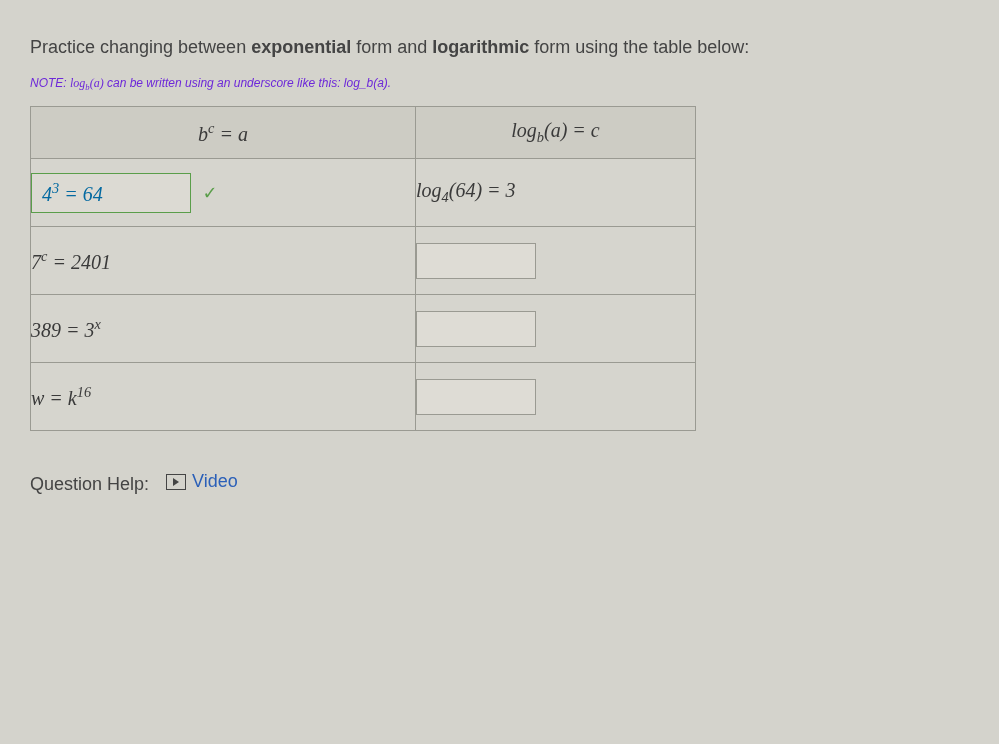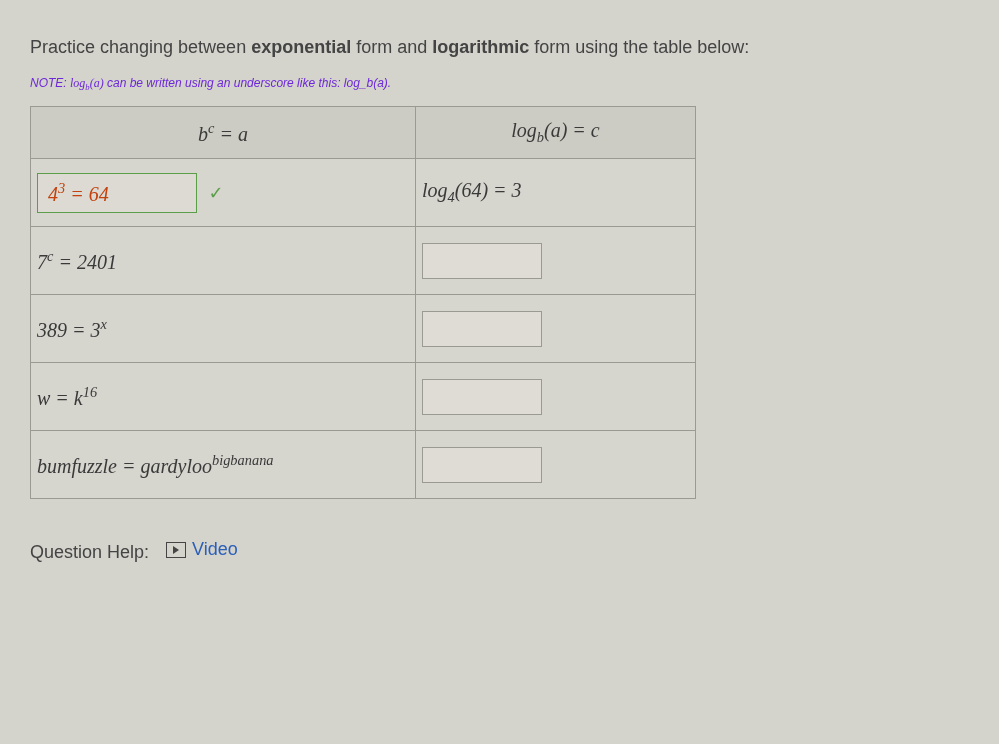--- a/index.html
+++ b/index.html
@@ -40,7 +40,7 @@
     }
     th, td {
       border: 1px solid #9a9a92;
-      padding: 12px 6px;
+      padding: 12px 0;
       vertical-align: middle;
       text-align: left;
       font-size: 20px;

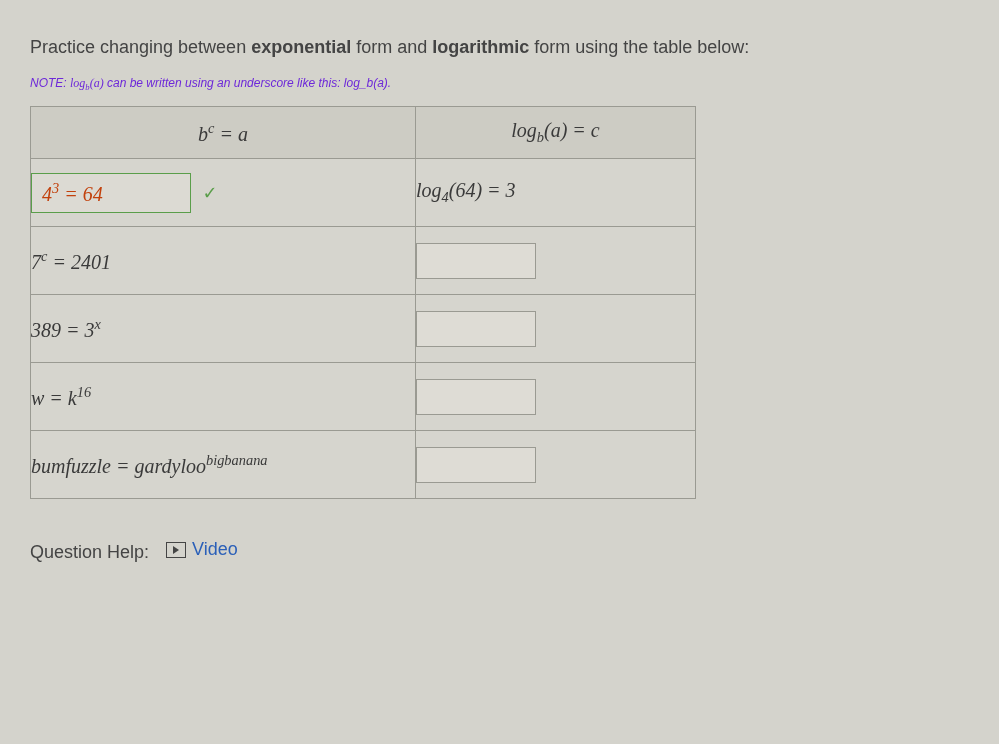--- a/index.html
+++ b/index.html
@@ -72,7 +72,7 @@
     .input-box.correct {
       border: 1.5px solid #5a9e4a;
       background: #dcdad3;
-      color: #c2410c;
+      color: #0369a1;
     }
     .input-box.empty {
       min-width: 120px;

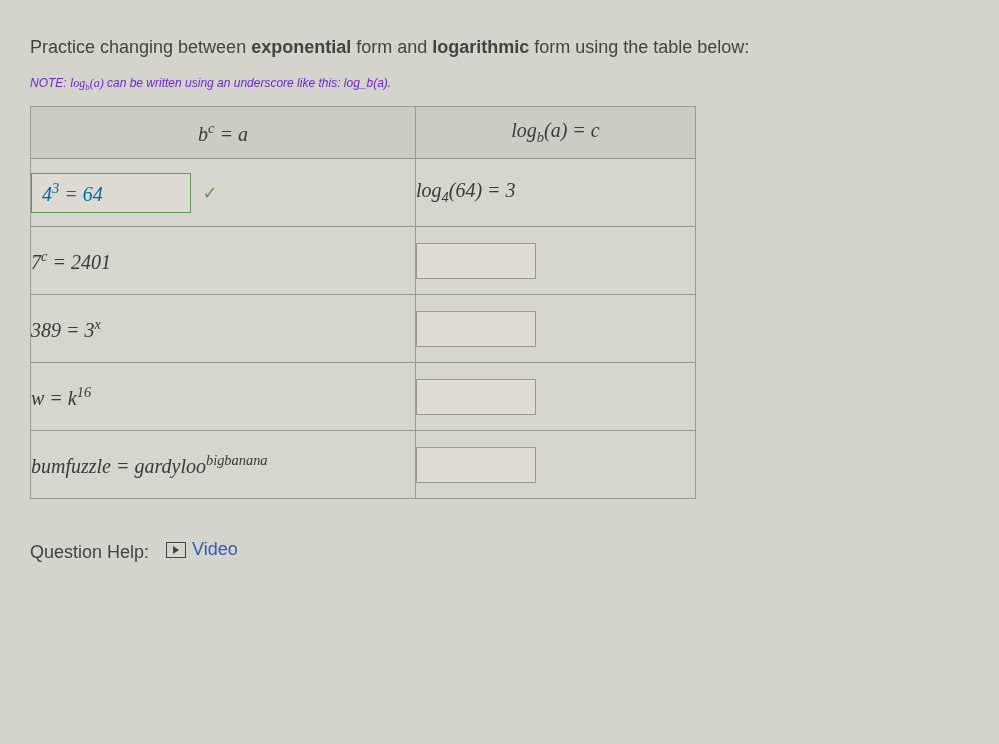--- a/index.html
+++ b/index.html
@@ -185,14 +185,6 @@
         <span class="input-box empty"></span>
       </td>
     </tr>
-    <tr>
-      <td>
-        <span class="math"><span>bumfuzzle = gardyloo</span><sup>bigbanana</sup></span>
-      </td>
-      <td>
-        <span class="input-box empty"></span>
-      </td>
-    </tr>
   </tbody>
 </table>
 

